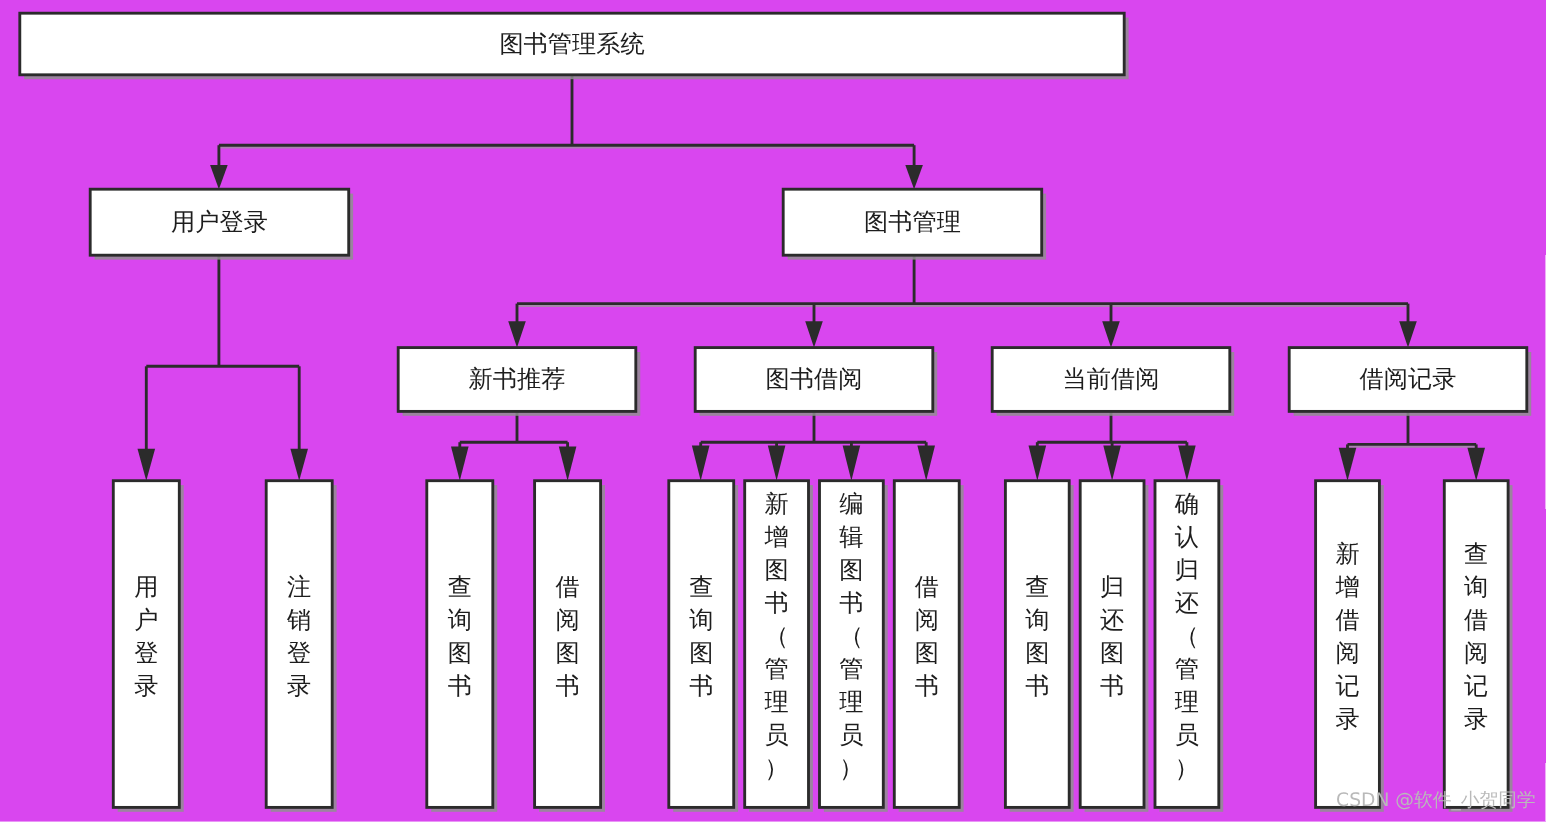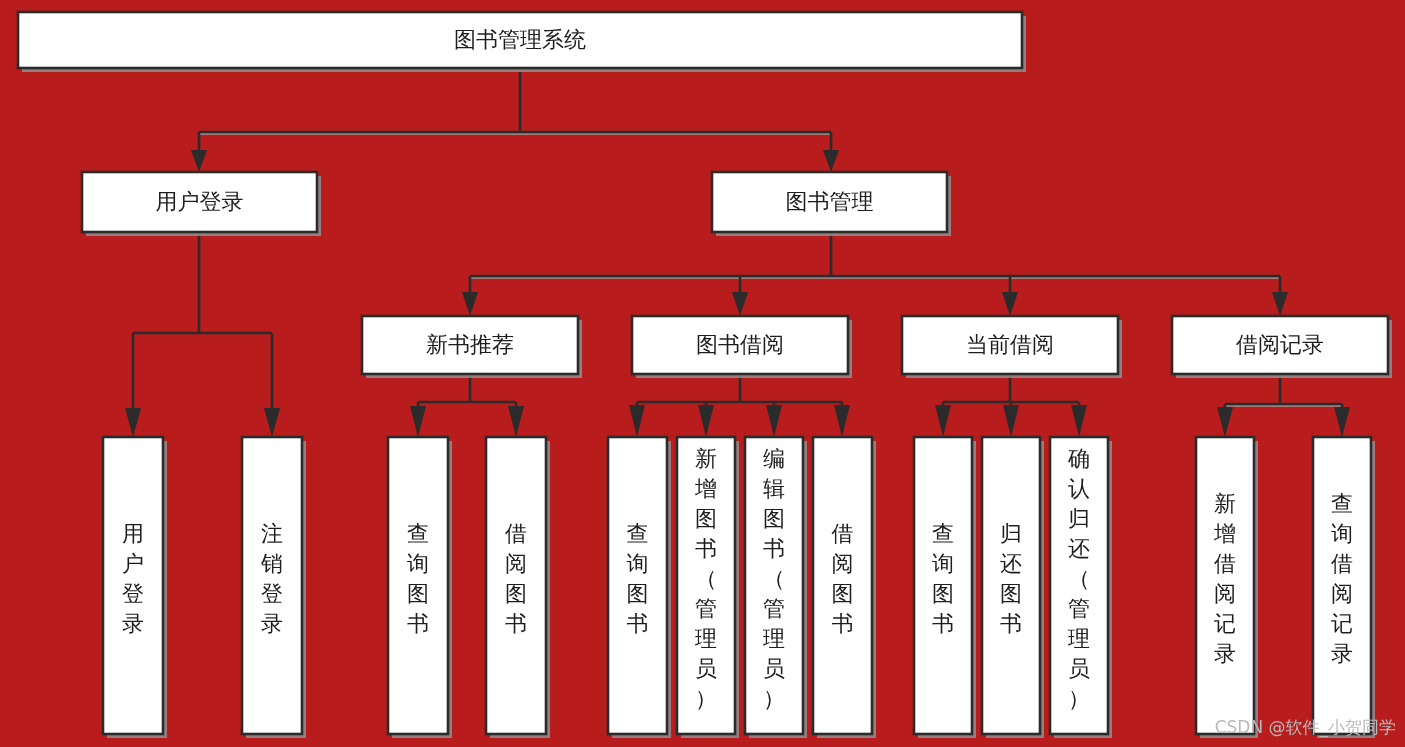--- a/index.html
+++ b/index.html
@@ -14,7 +14,7 @@
     position: relative;
     width: 1405px;
     height: 747px;
-    background: #b91c1c;
+    background: #d946ef;
     overflow: hidden;
   }
   svg.canvas {

